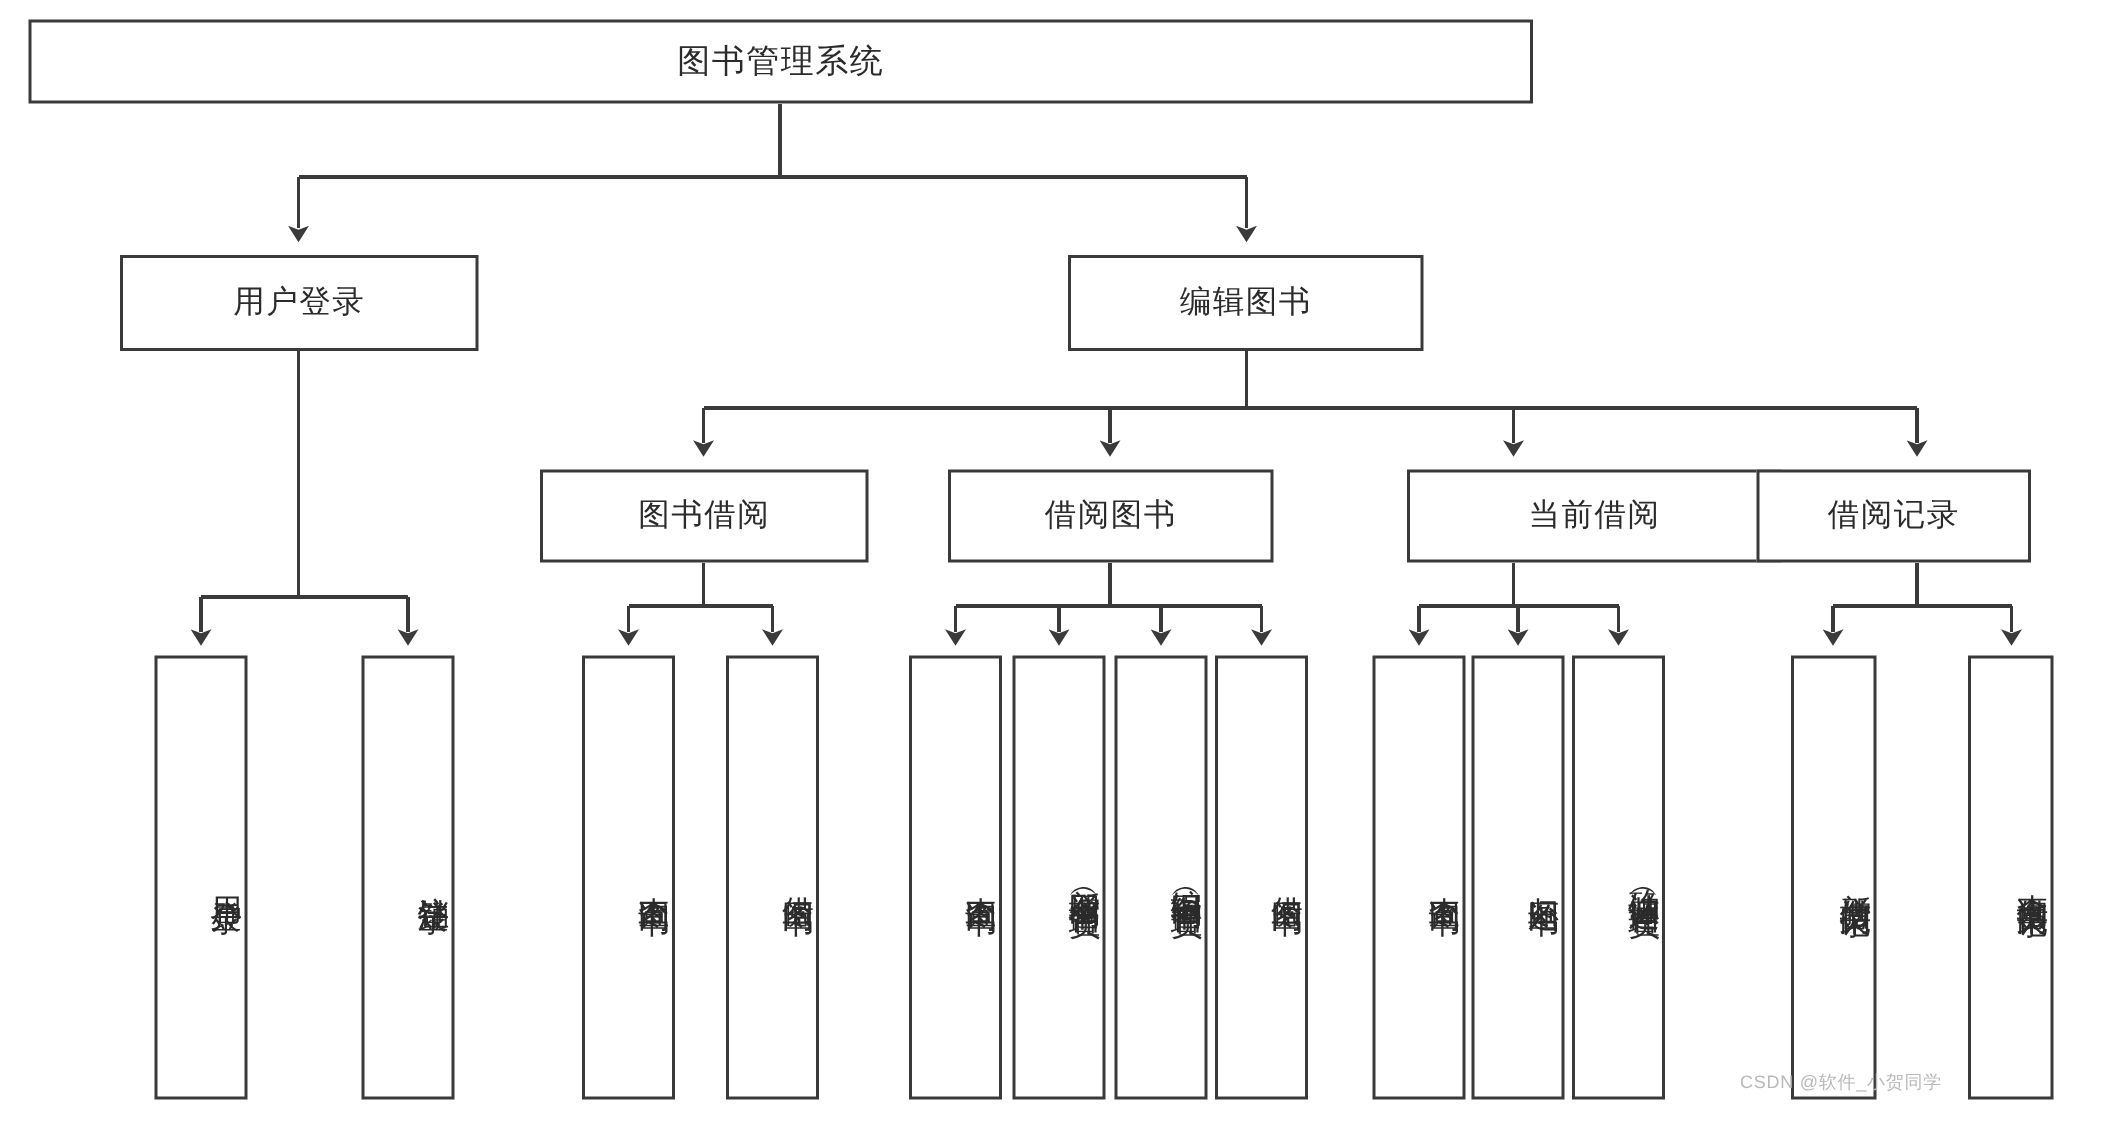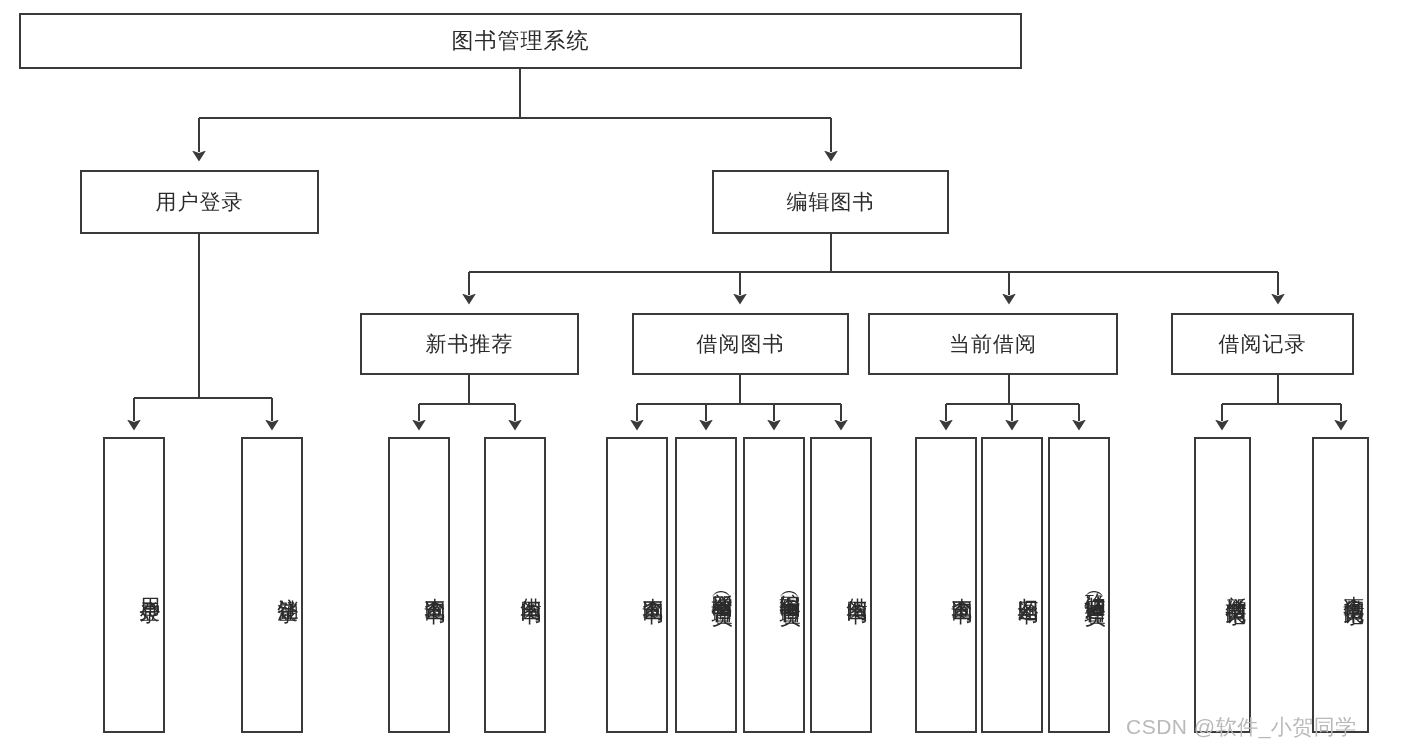--- a/index.html
+++ b/index.html
@@ -112,7 +112,7 @@
 </div>
 
 <div class="node h" style="left:360px;top:313px;width:219px;height:62px;">
-  <span>新书推荐</span>
+  <span>图书借阅</span>
 </div>
 <div class="node h" style="left:632px;top:313px;width:217px;height:62px;">
   <span>借阅图书</span>

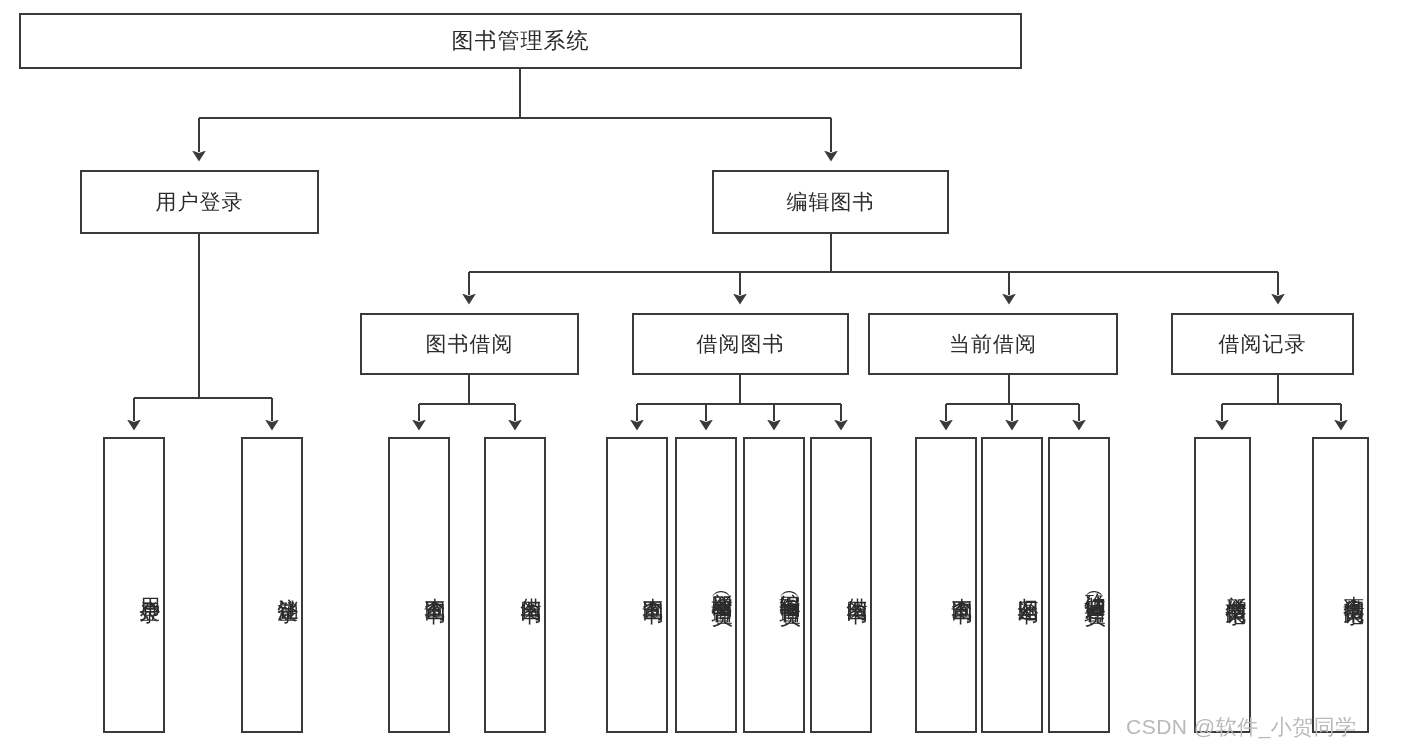--- a/index.html
+++ b/index.html
@@ -117,7 +117,7 @@
 <div class="node h" style="left:632px;top:313px;width:217px;height:62px;">
   <span>借阅图书</span>
 </div>
-<div class="node h" style="left:868px;top:313px;width:250px;height:62px;">
+<div class="node h" style="left:938px;top:313px;width:250px;height:62px;">
   <span>当前借阅</span>
 </div>
 <div class="node h" style="left:1171px;top:313px;width:183px;height:62px;">

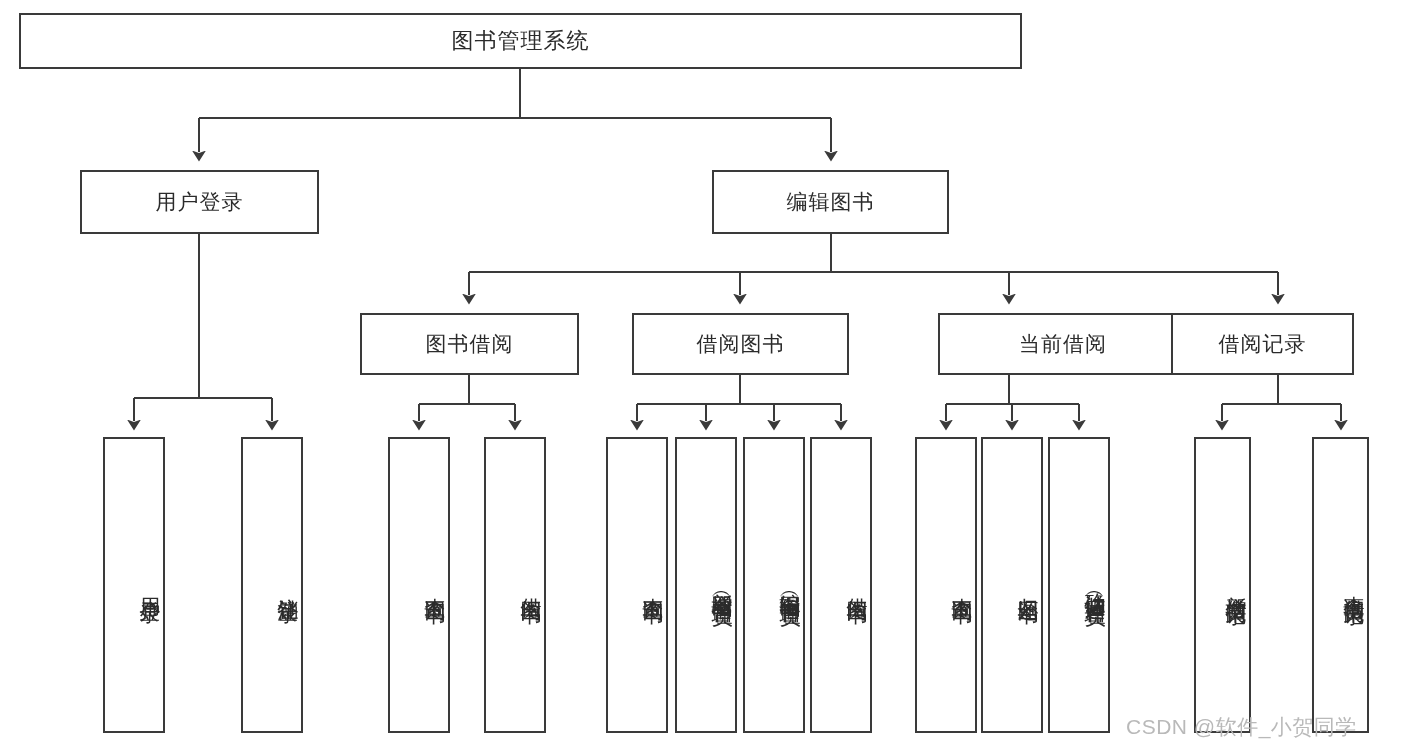--- a/index.html
+++ b/index.html
@@ -39,8 +39,8 @@
 
   .watermark{
     position:absolute;
-    left:1126px;top:713px;
-    font-size:21px;
+    left:1160px;top:713px;
+    font-size:12px;
     color:#b9b9b9;
     letter-spacing:0.5px;
     white-space:nowrap;

